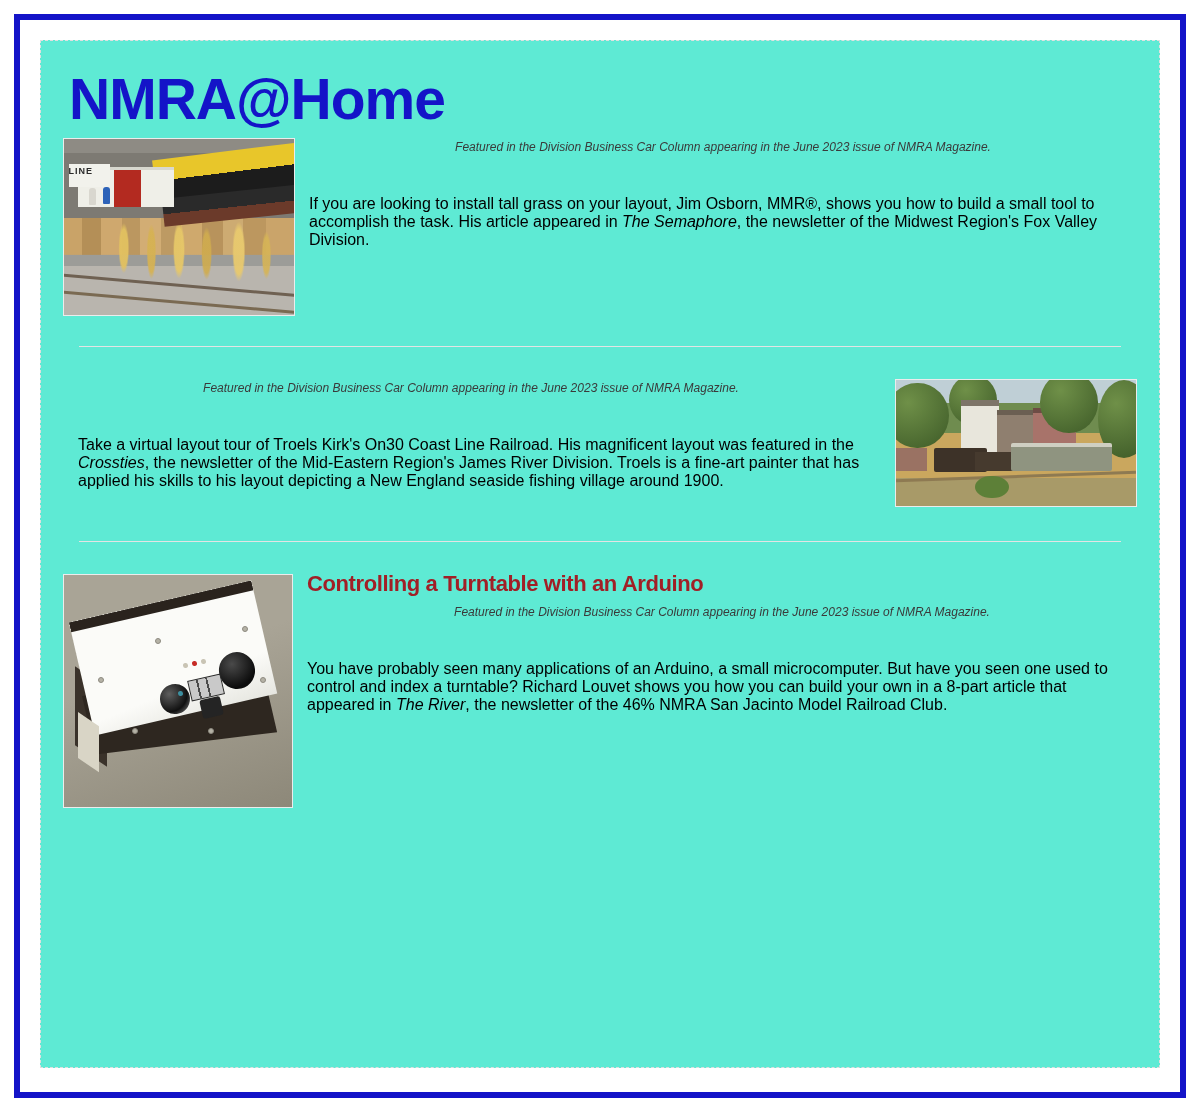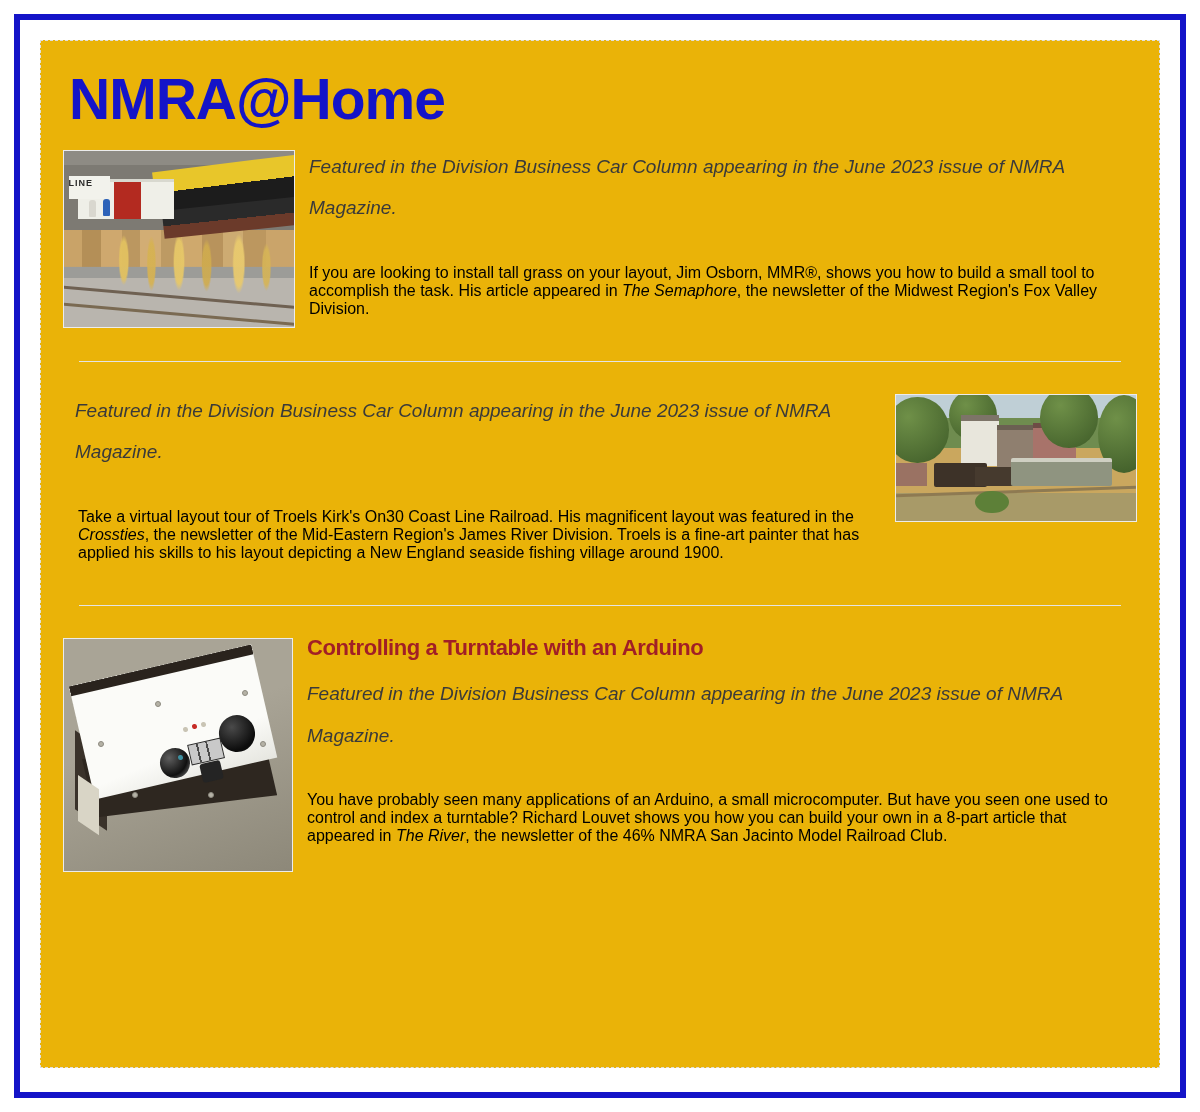--- a/index.html
+++ b/index.html
@@ -32,7 +32,7 @@
     top: 20px;
     right: 20px;
     bottom: 24px;
-    background: #eab308;
+    background: #5eead4;
     border: 1px dashed #e0e0e0;
     box-sizing: border-box;
     overflow: hidden;

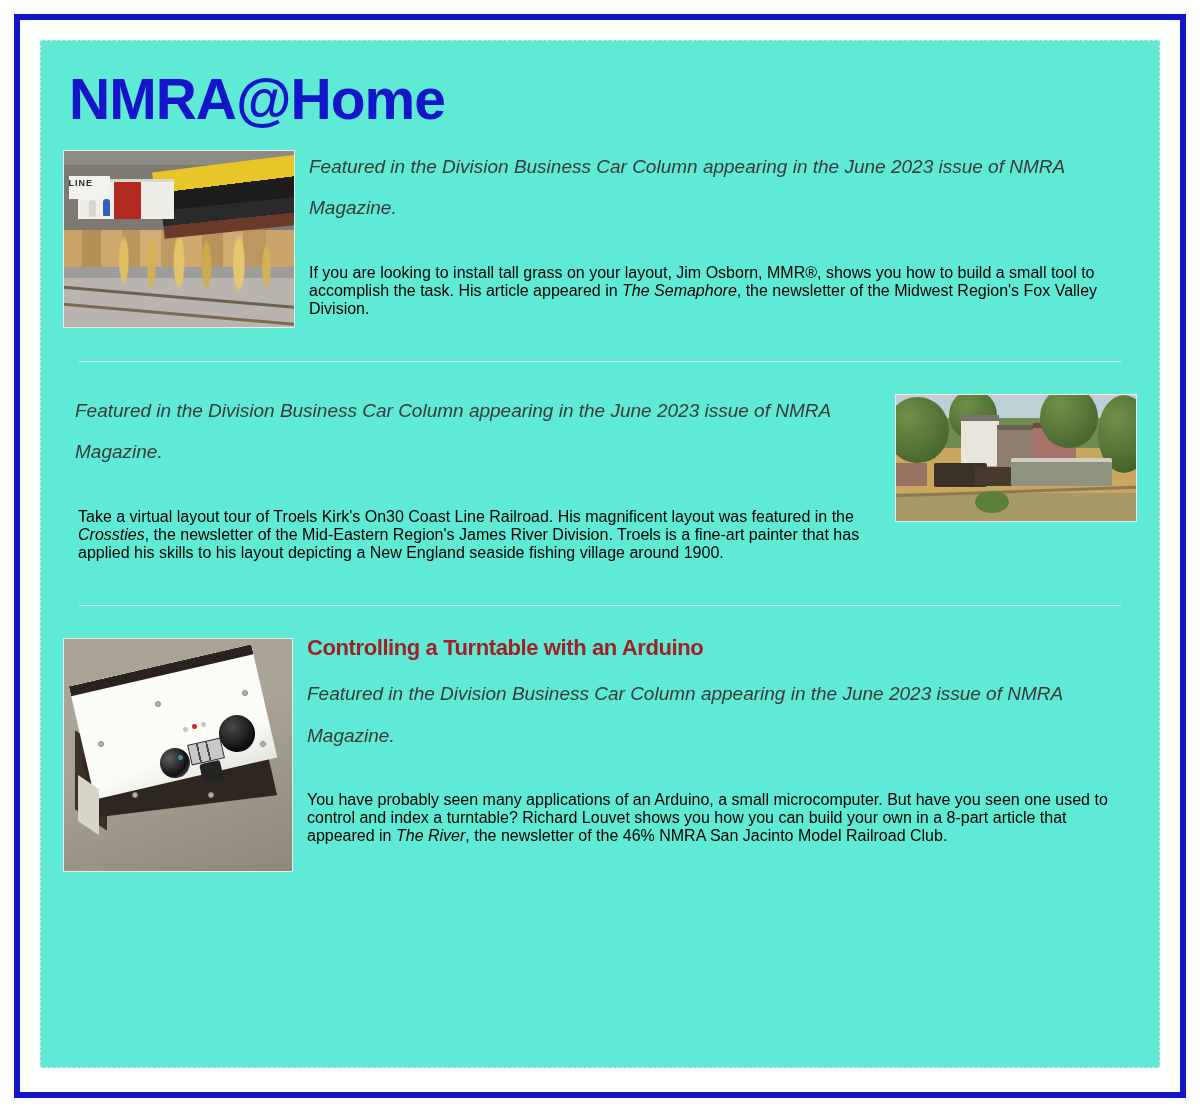--- a/index.html
+++ b/index.html
@@ -82,10 +82,11 @@
   }
   .art-sub {
     font-style: italic;
-    font-size: 19px;
+    font-size: 12px;
     color: #3a3a3a;
     line-height: 2.18;
-    margin: 12px;
+    margin: 0;
+    text-align: center;
   }
   .art-text {
     margin: 15px;

